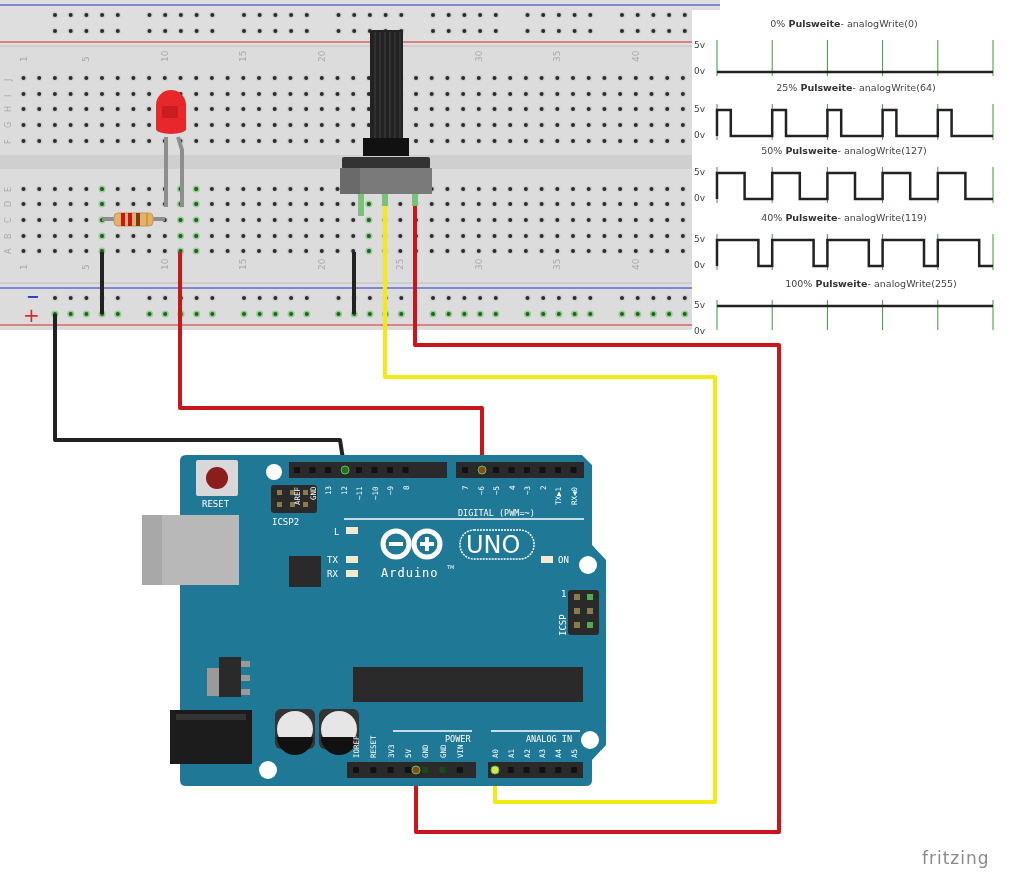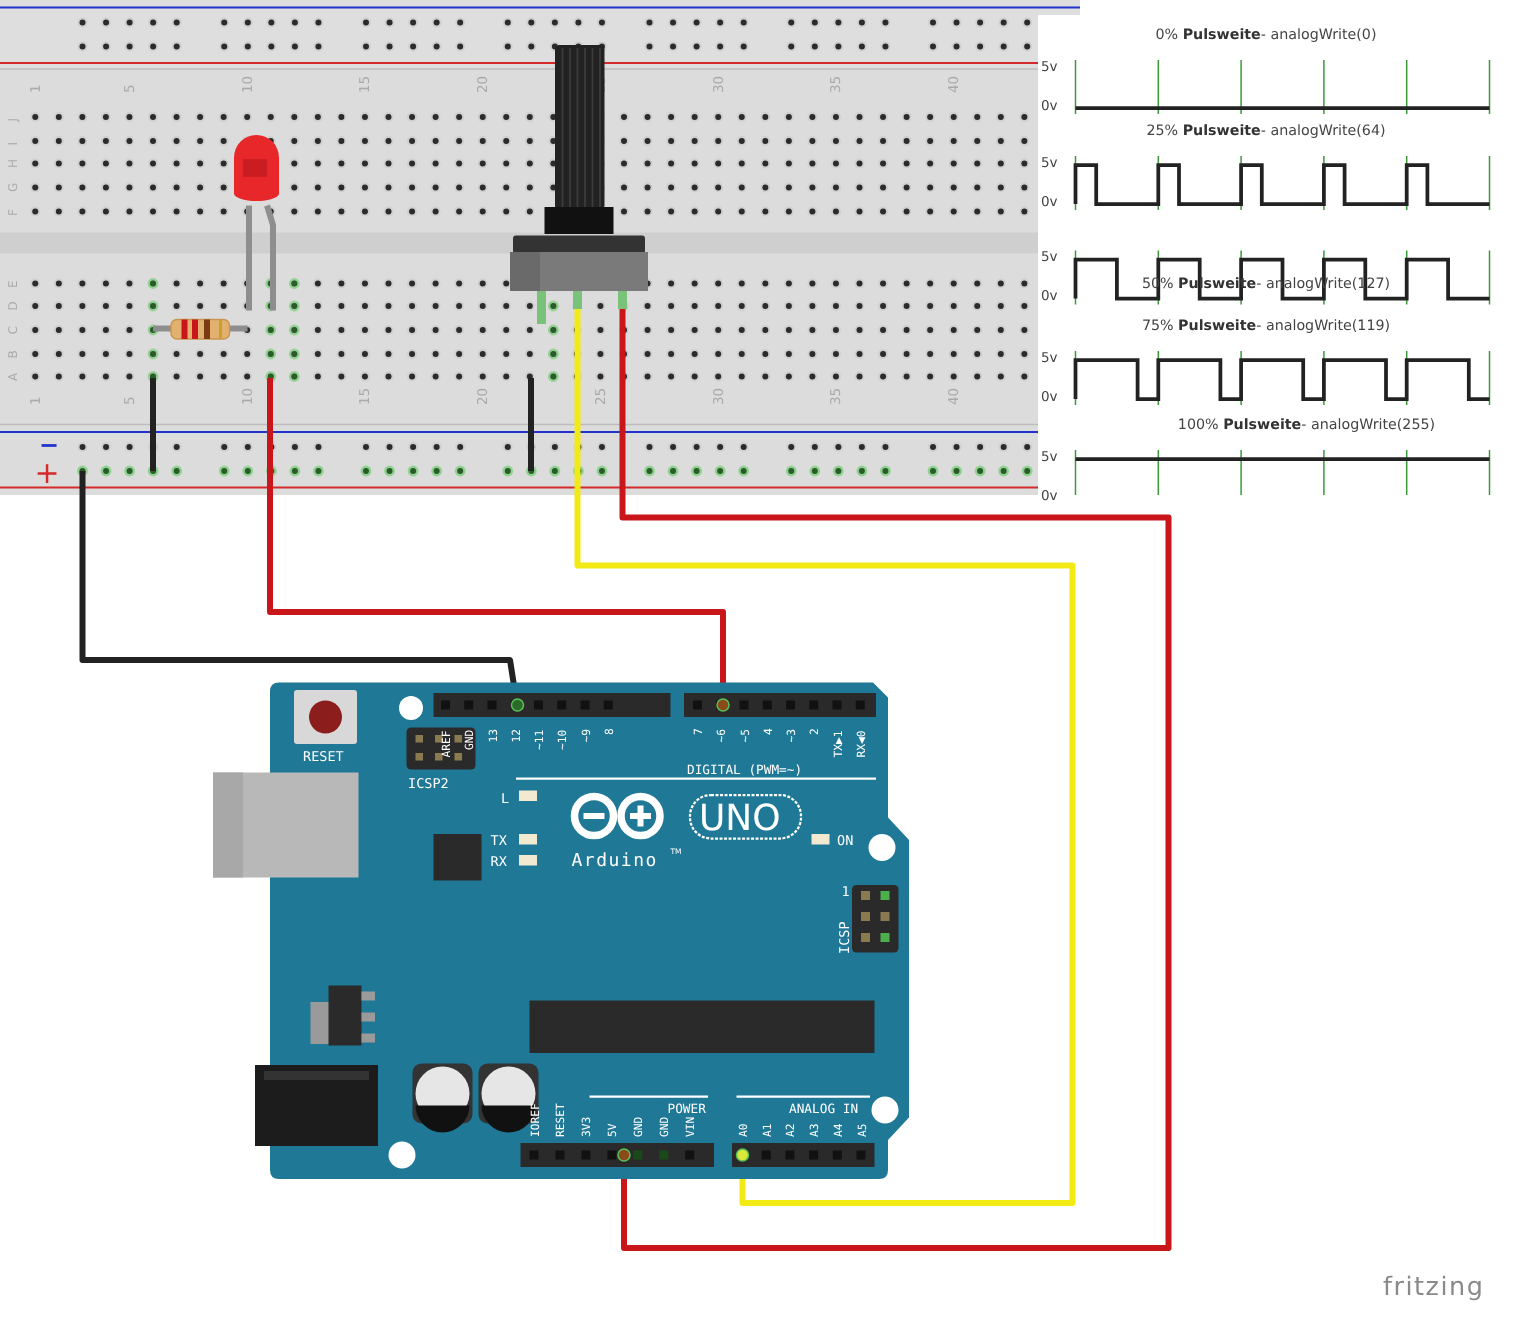--- a/index.html
+++ b/index.html
@@ -1547,7 +1547,7 @@
       <div class="pwm-title" style="top: 8px;"><span>0% </span><b>Pulsweite</b><span>- analogWrite(0)</span></div>
       <div class="pwm-v" style="top: 30px;">5v</div>
       <div class="pwm-v" style="top: 56px;">0v</div>
-      <div class="pwm-title" style="top: 72px;"><span>25% </span><b>Pulsweite</b><span>- analogWrite(64)</span></div>
+      <div class="pwm-title" style="top: 72px; padding-left: 12px;"><span>25% </span><b>Pulsweite</b><span>- analogWrite(64)</span></div>
       <div class="pwm-v" style="top: 94px;">5v</div>
       <div class="pwm-v" style="top: 120px;">0v</div>
       <div class="pwm-title" style="top: 135px; margin-top: 39px;"><span>50% </span><b>Pulsweite</b><span>- analogWrite(127)</span></div>

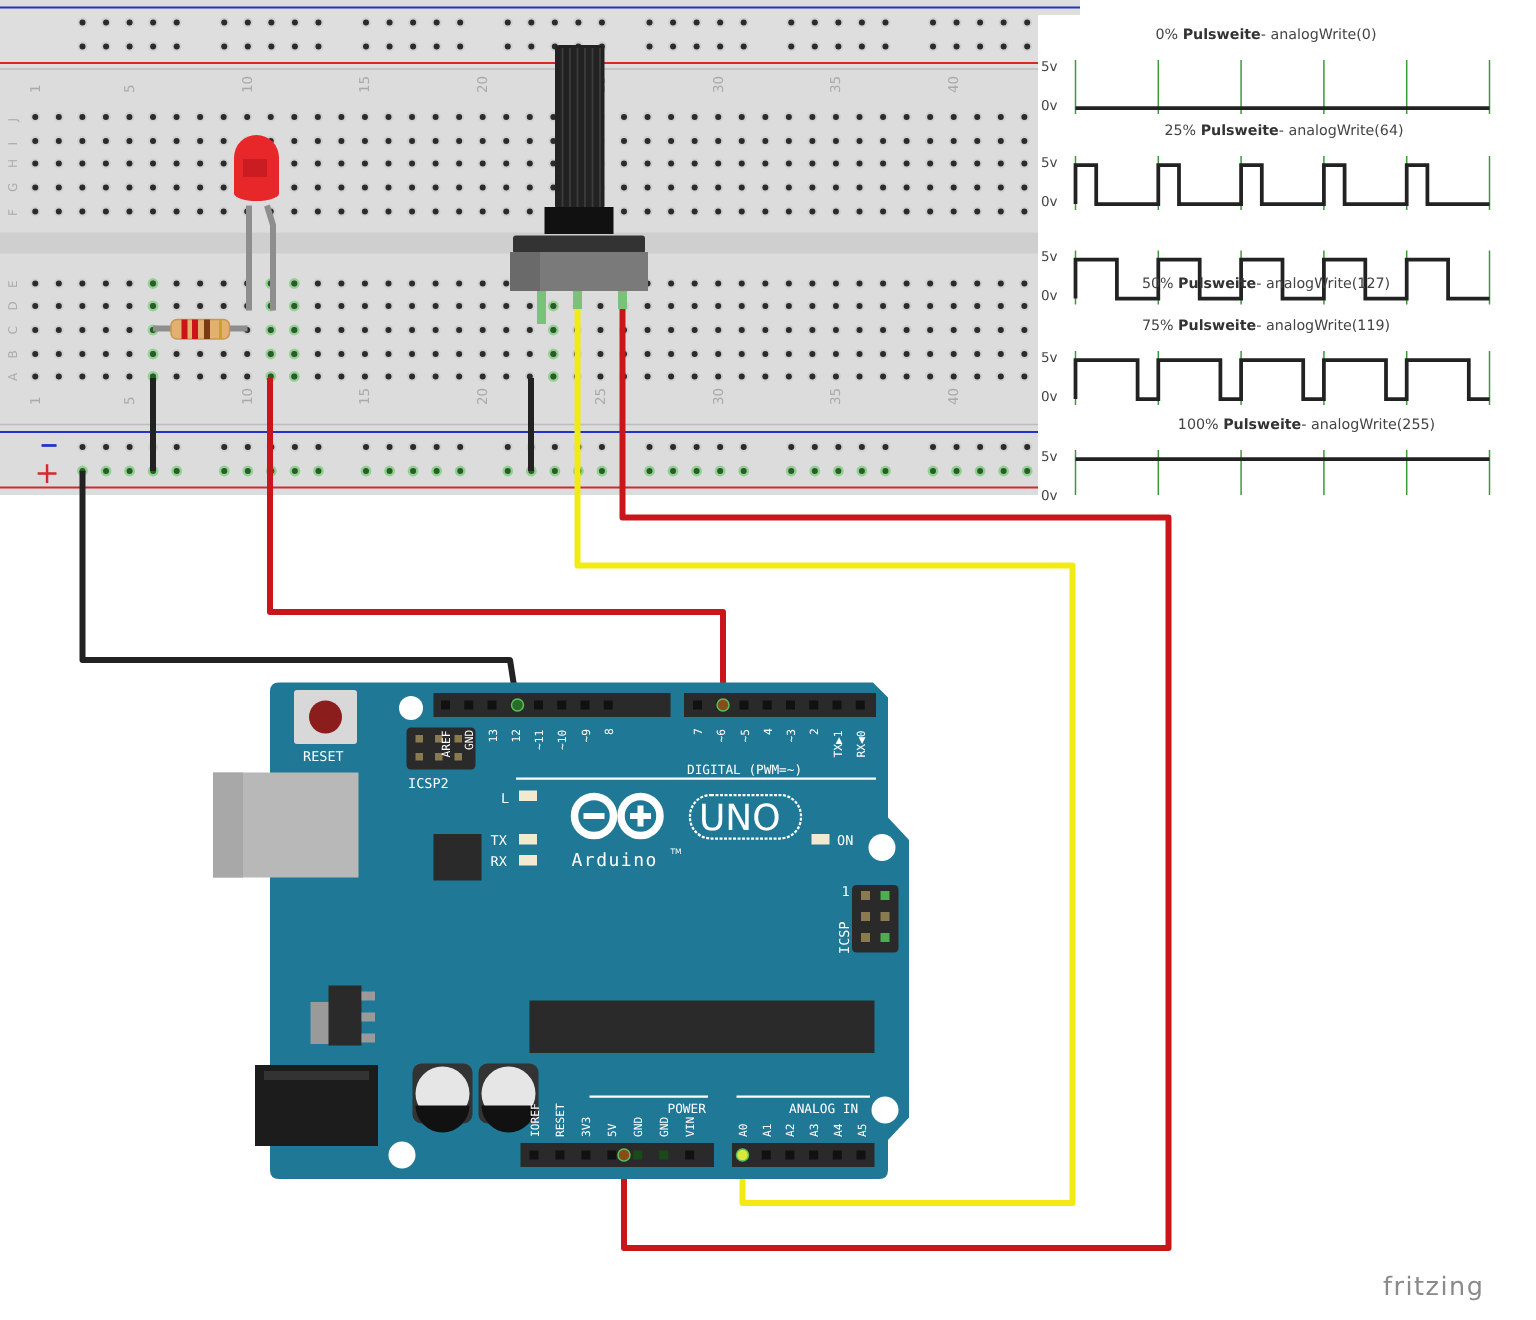--- a/index.html
+++ b/index.html
@@ -1550,7 +1550,7 @@
       <div class="pwm-title" style="top: 72px; padding-left: 12px;"><span>25% </span><b>Pulsweite</b><span>- analogWrite(64)</span></div>
       <div class="pwm-v" style="top: 94px;">5v</div>
       <div class="pwm-v" style="top: 120px;">0v</div>
-      <div class="pwm-title" style="top: 135px; margin-top: 39px;"><span>50% </span><b>Pulsweite</b><span>- analogWrite(127)</span></div>
+      <div class="pwm-title" style="top: 135px;"><span>50% </span><b>Pulsweite</b><span>- analogWrite(127)</span></div>
       <div class="pwm-v" style="top: 157px;">5v</div>
       <div class="pwm-v" style="top: 183px;">0v</div>
       <div class="pwm-title" style="top: 202px;"><span>75% </span><b>Pulsweite</b><span>- analogWrite(119)</span></div>

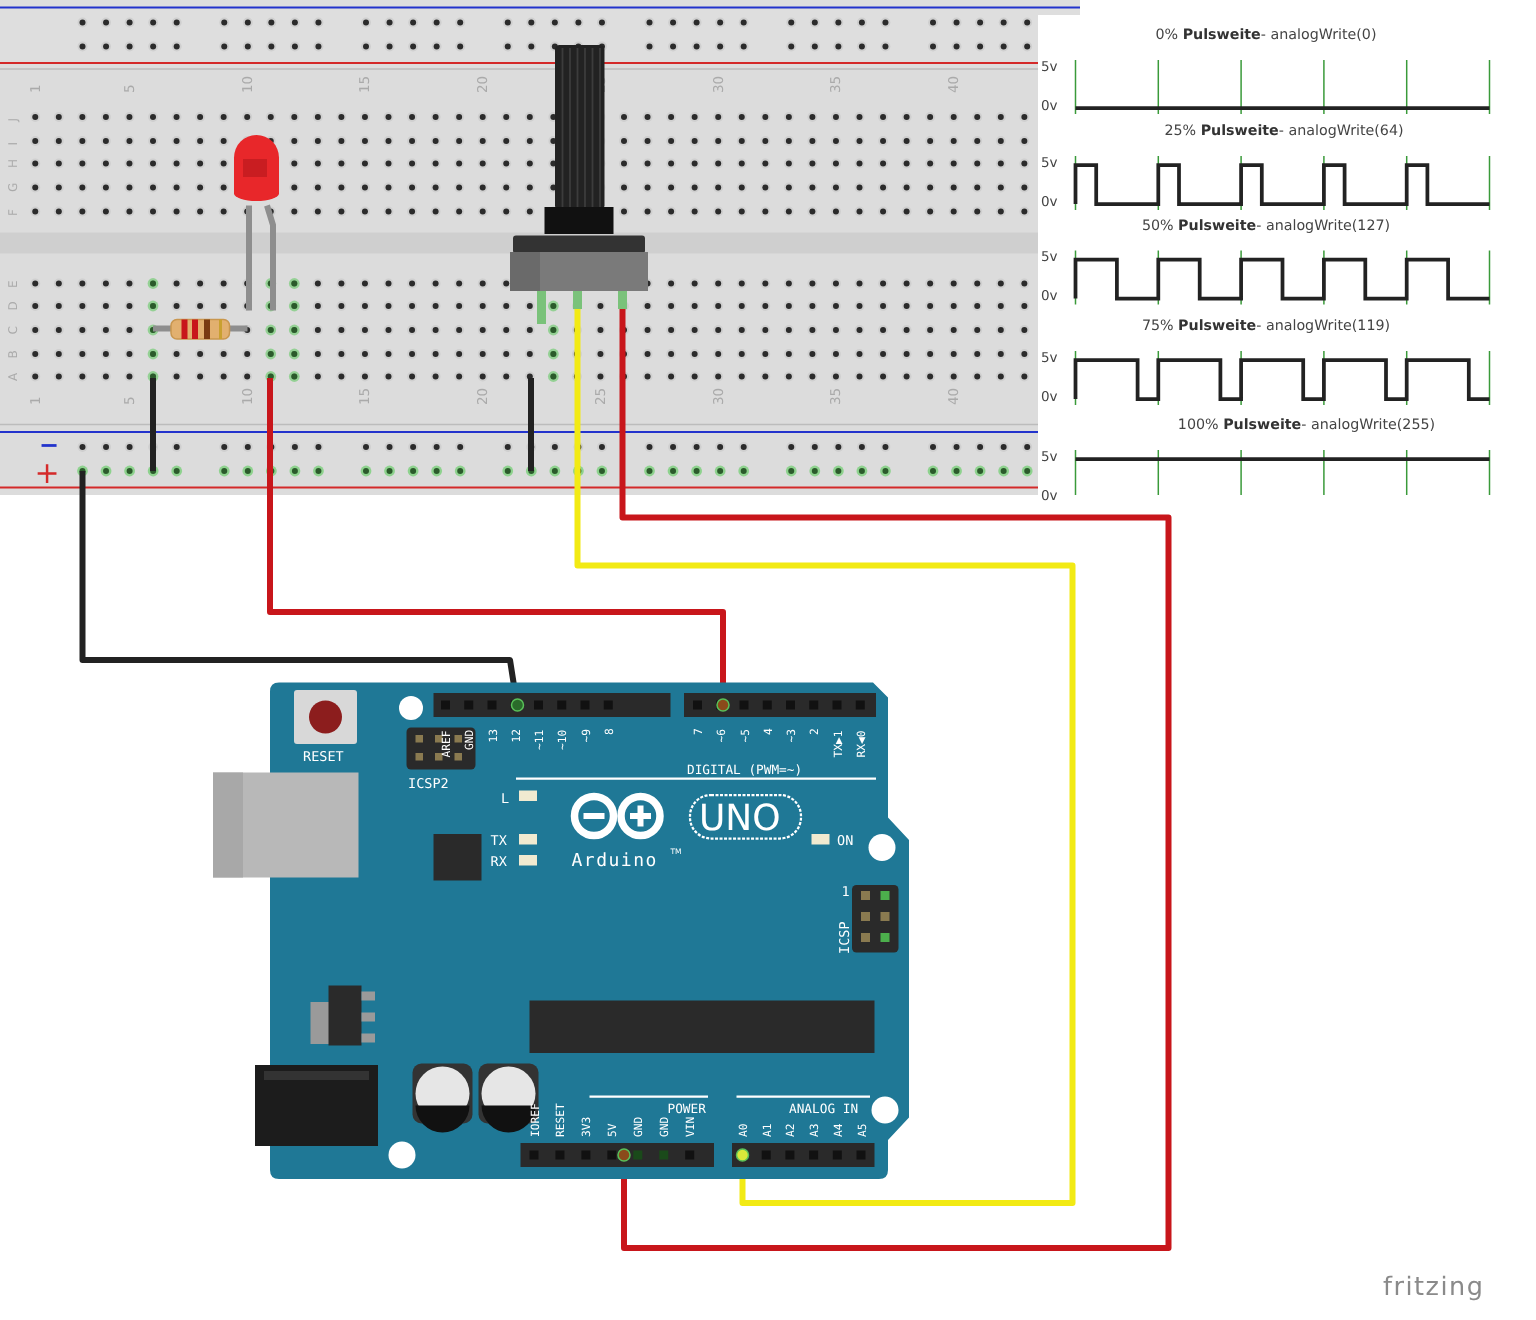--- a/index.html
+++ b/index.html
@@ -1553,7 +1553,7 @@
       <div class="pwm-title" style="top: 135px;"><span>50% </span><b>Pulsweite</b><span>- analogWrite(127)</span></div>
       <div class="pwm-v" style="top: 157px;">5v</div>
       <div class="pwm-v" style="top: 183px;">0v</div>
-      <div class="pwm-title" style="top: 202px;"><span>75% </span><b>Pulsweite</b><span>- analogWrite(119)</span></div>
+      <div class="pwm-title" style="top: 202px;"><span>40% </span><b>Pulsweite</b><span>- analogWrite(119)</span></div>
       <div class="pwm-v" style="top: 224px;">5v</div>
       <div class="pwm-v" style="top: 250px;">0v</div>
       <div class="pwm-title" style="top: 268px; margin-left: 27px;"><span>100% </span><b>Pulsweite</b><span>- analogWrite(255)</span></div>

